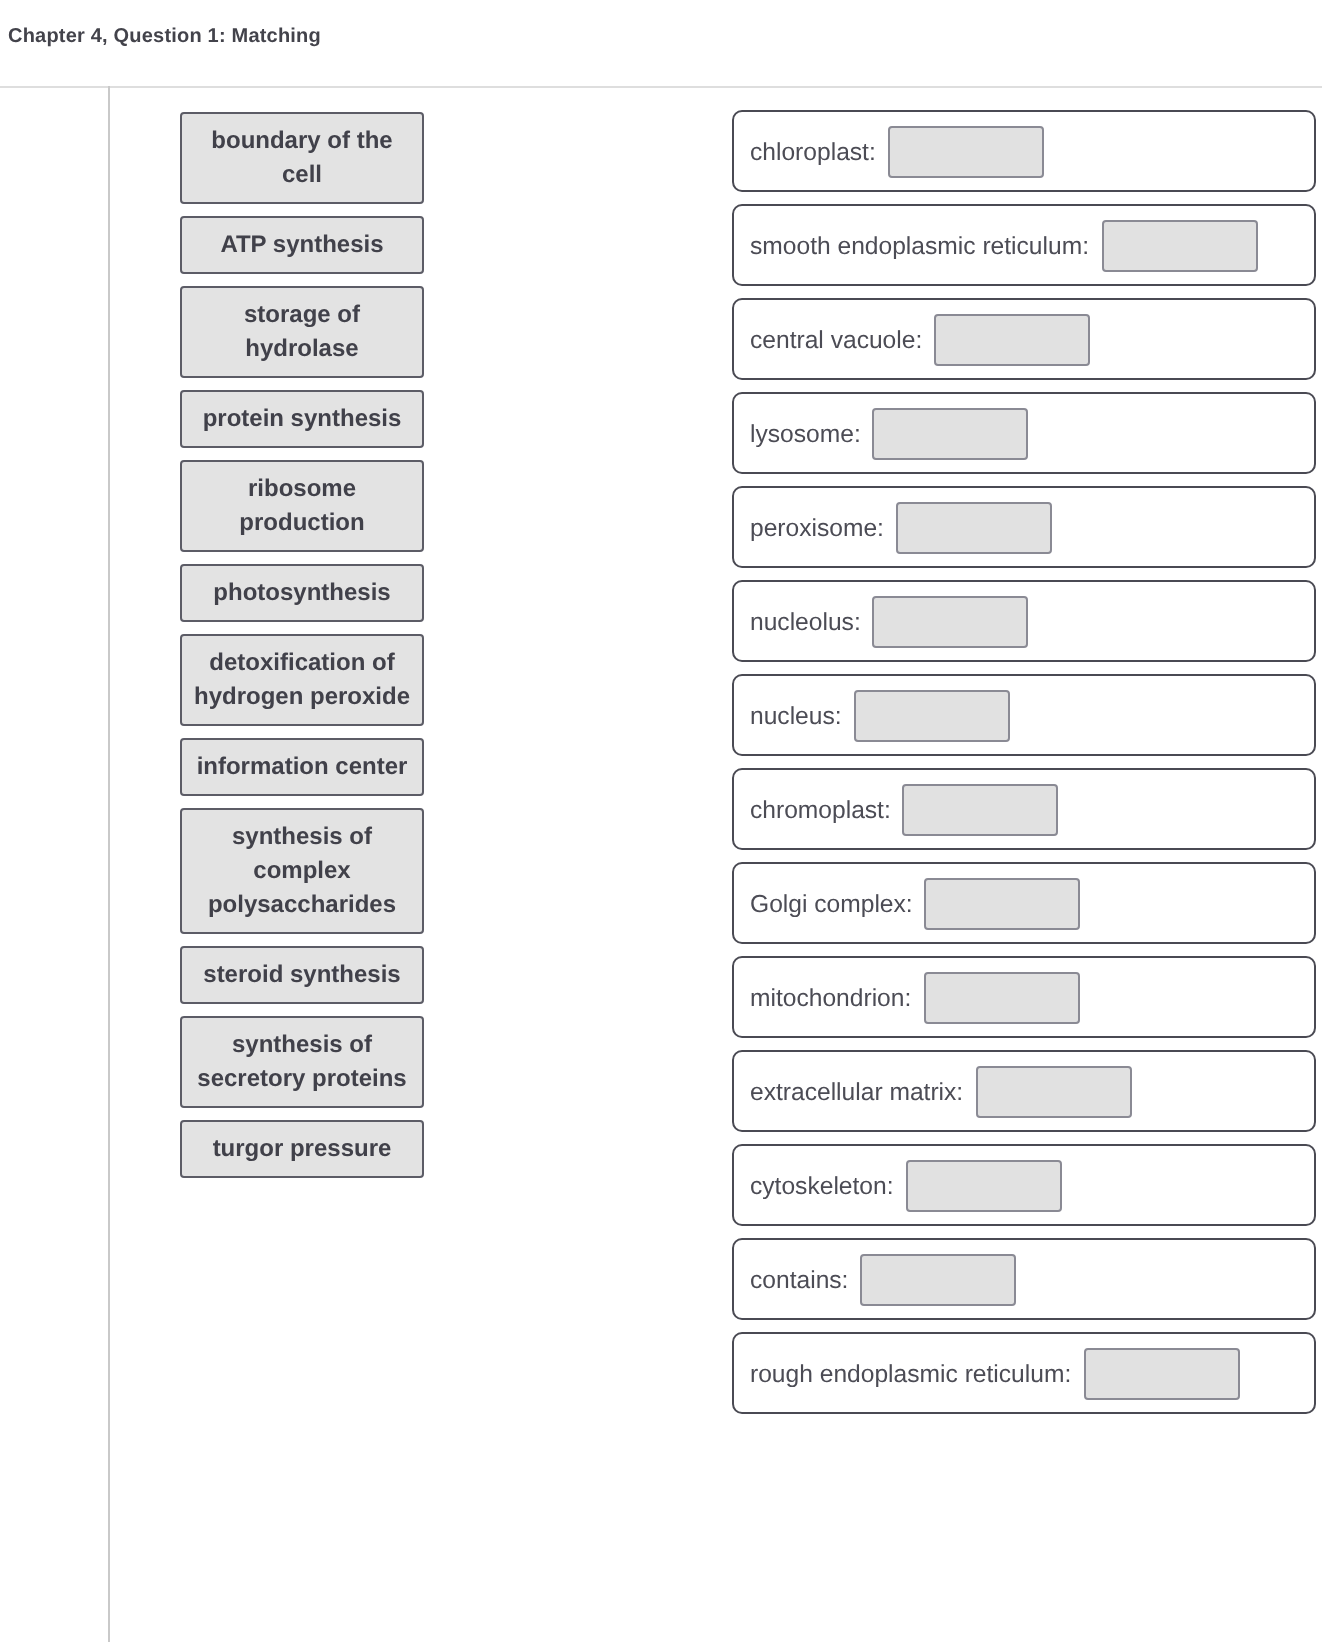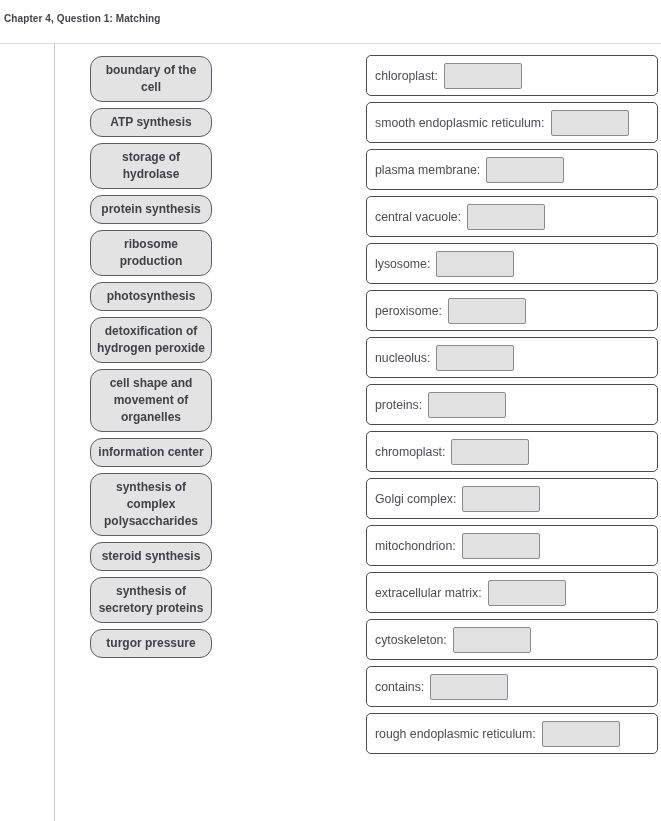--- a/index.html
+++ b/index.html
@@ -59,7 +59,7 @@
     margin-bottom: 6px;
     background: #e3e3e3;
     border: 1px solid #5c5c66;
-    border-radius: 12px;
+    border-radius: 2px;
     font-size: 12px;
     font-weight: bold;
     color: #41414a;

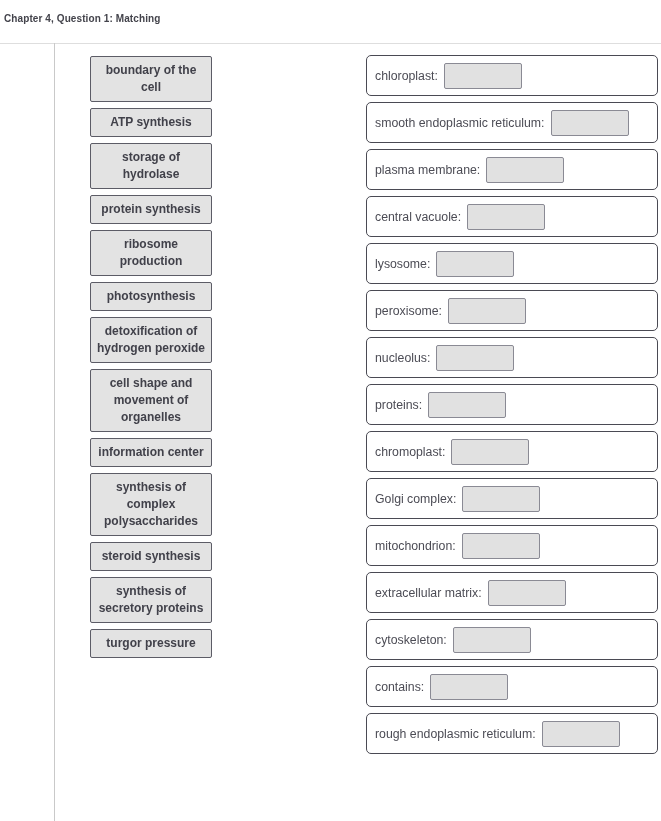--- a/index.html
+++ b/index.html
@@ -141,10 +141,6 @@
       <div class="drop-zone"></div>
     </div>
     <div class="answer-row">
-      <span class="answer-label">plasma membrane:</span>
-      <div class="drop-zone"></div>
-    </div>
-    <div class="answer-row">
       <span class="answer-label">central vacuole:</span>
       <div class="drop-zone"></div>
     </div>

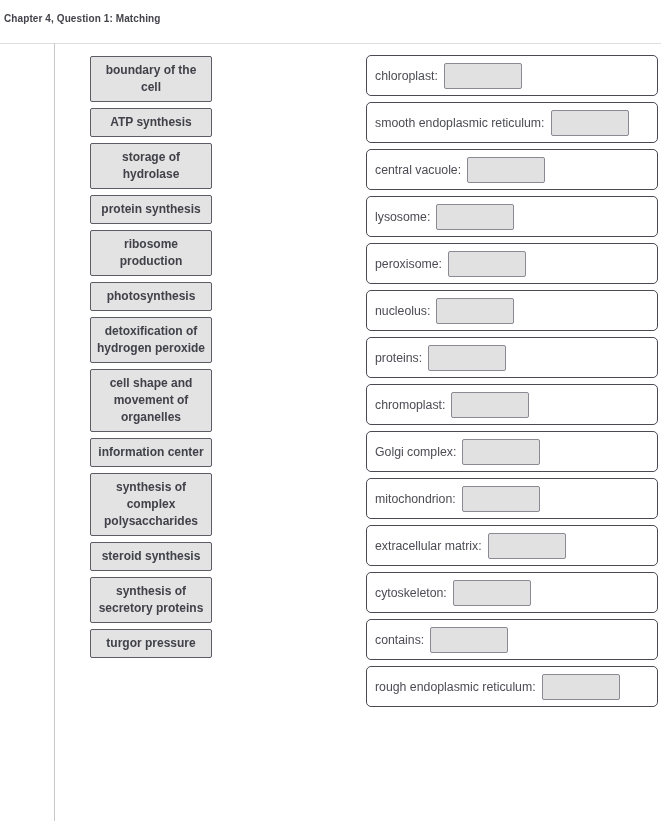--- a/index.html
+++ b/index.html
@@ -157,7 +157,7 @@
       <div class="drop-zone"></div>
     </div>
     <div class="answer-row">
-      <span class="answer-label">proteins:</span>
+      <span class="answer-label">nucleus:</span>
       <div class="drop-zone"></div>
     </div>
     <div class="answer-row">

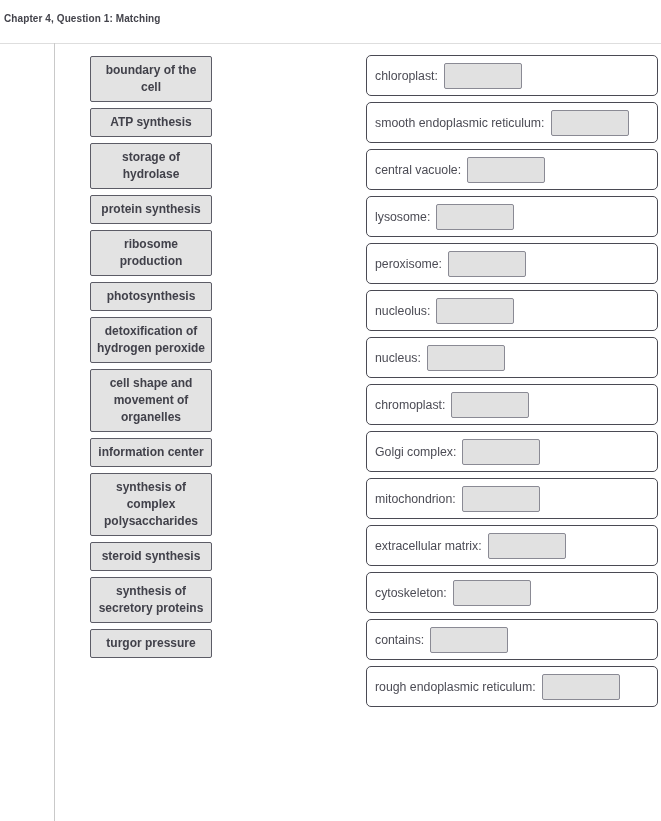--- a/index.html
+++ b/index.html
@@ -123,7 +123,6 @@
     <div class="term-tile">ribosome production</div>
     <div class="term-tile">photosynthesis</div>
     <div class="term-tile">detoxification of hydrogen peroxide</div>
-    <div class="term-tile">cell shape and movement of organelles</div>
     <div class="term-tile">information center</div>
     <div class="term-tile">synthesis of complex polysaccharides</div>
     <div class="term-tile">steroid synthesis</div>

